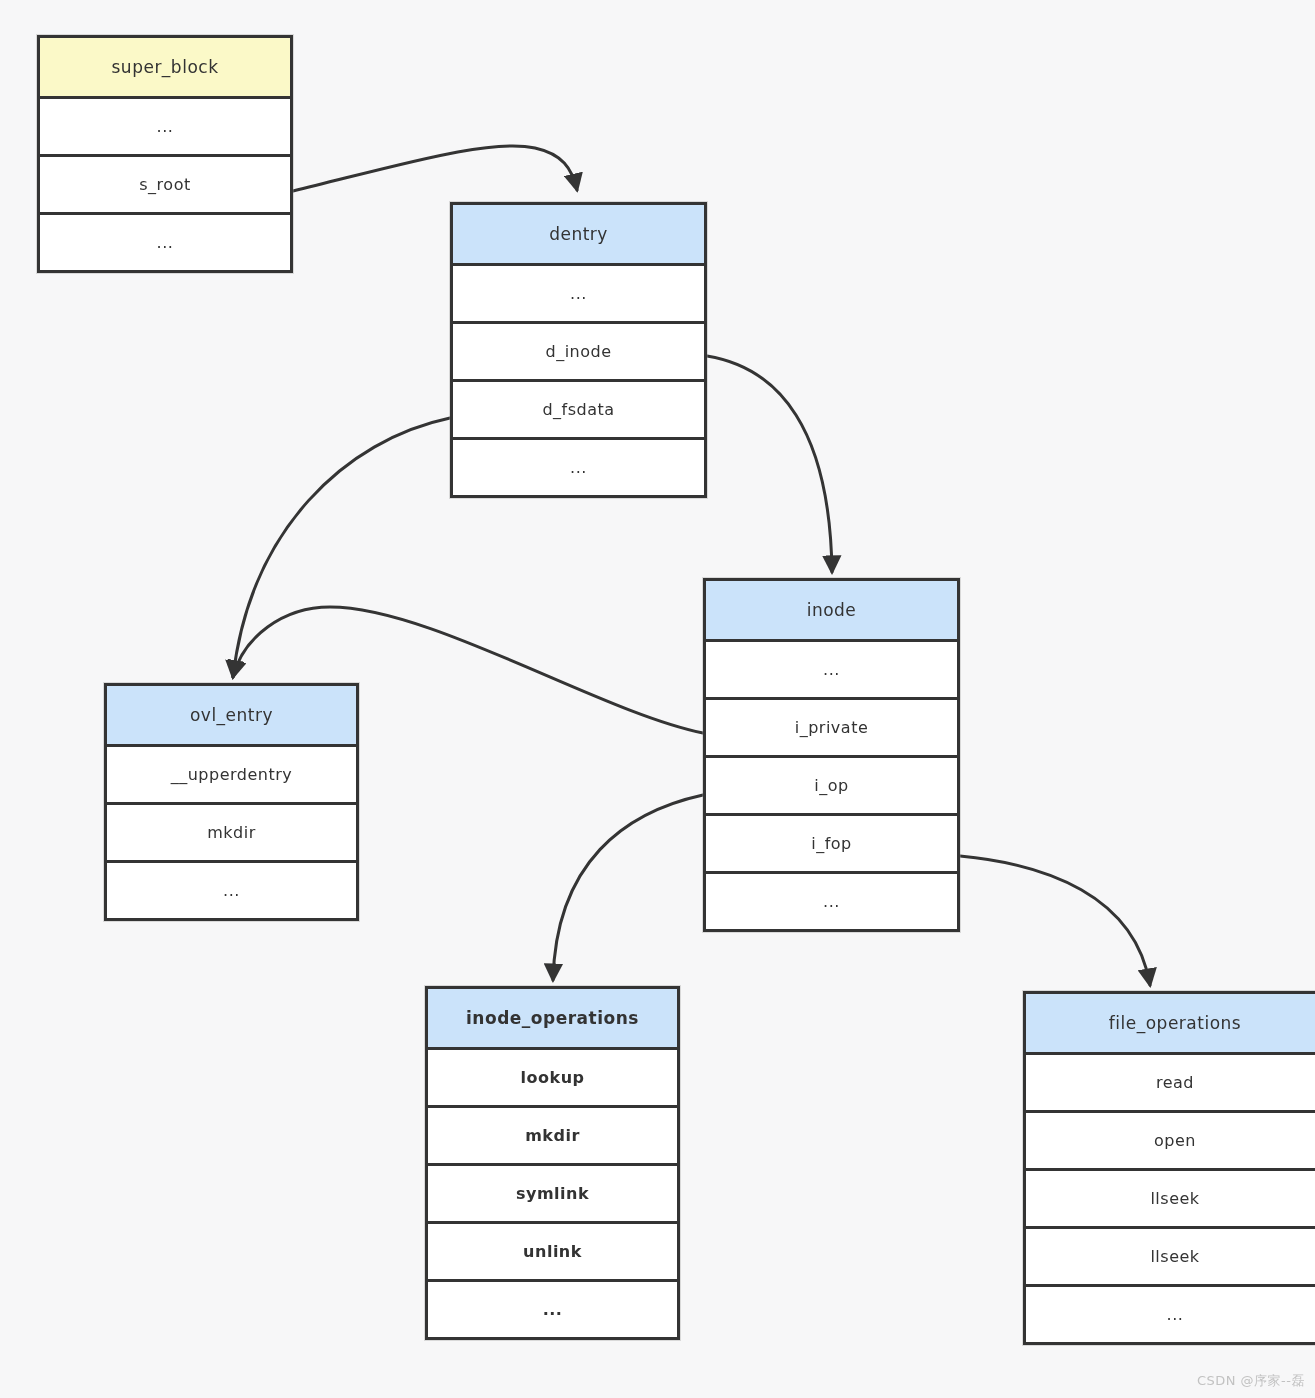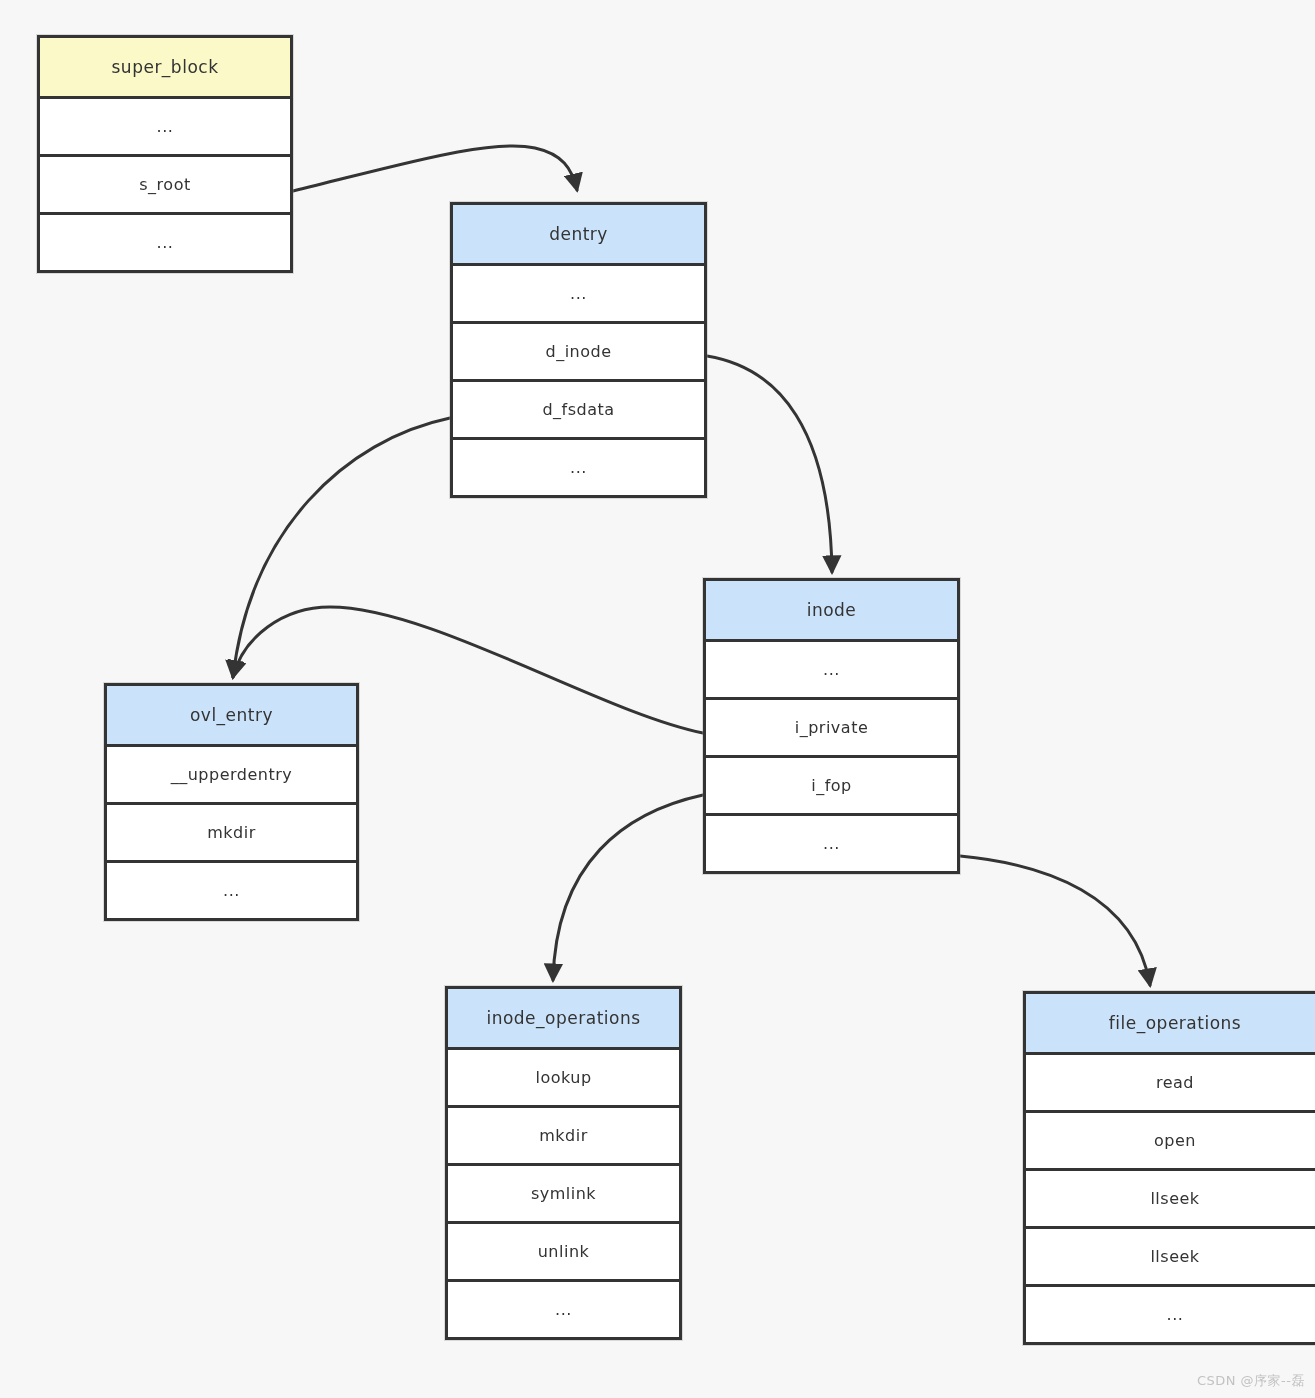--- a/index.html
+++ b/index.html
@@ -98,6 +98,7 @@
     <div class="sec hdr blue">inode</div>
     <div class="sec">...</div>
     <div class="sec">i_private</div>
+    <div class="sec">i_op</div>
     <div class="sec">i_fop</div>
     <div class="sec">...</div>
   </div>

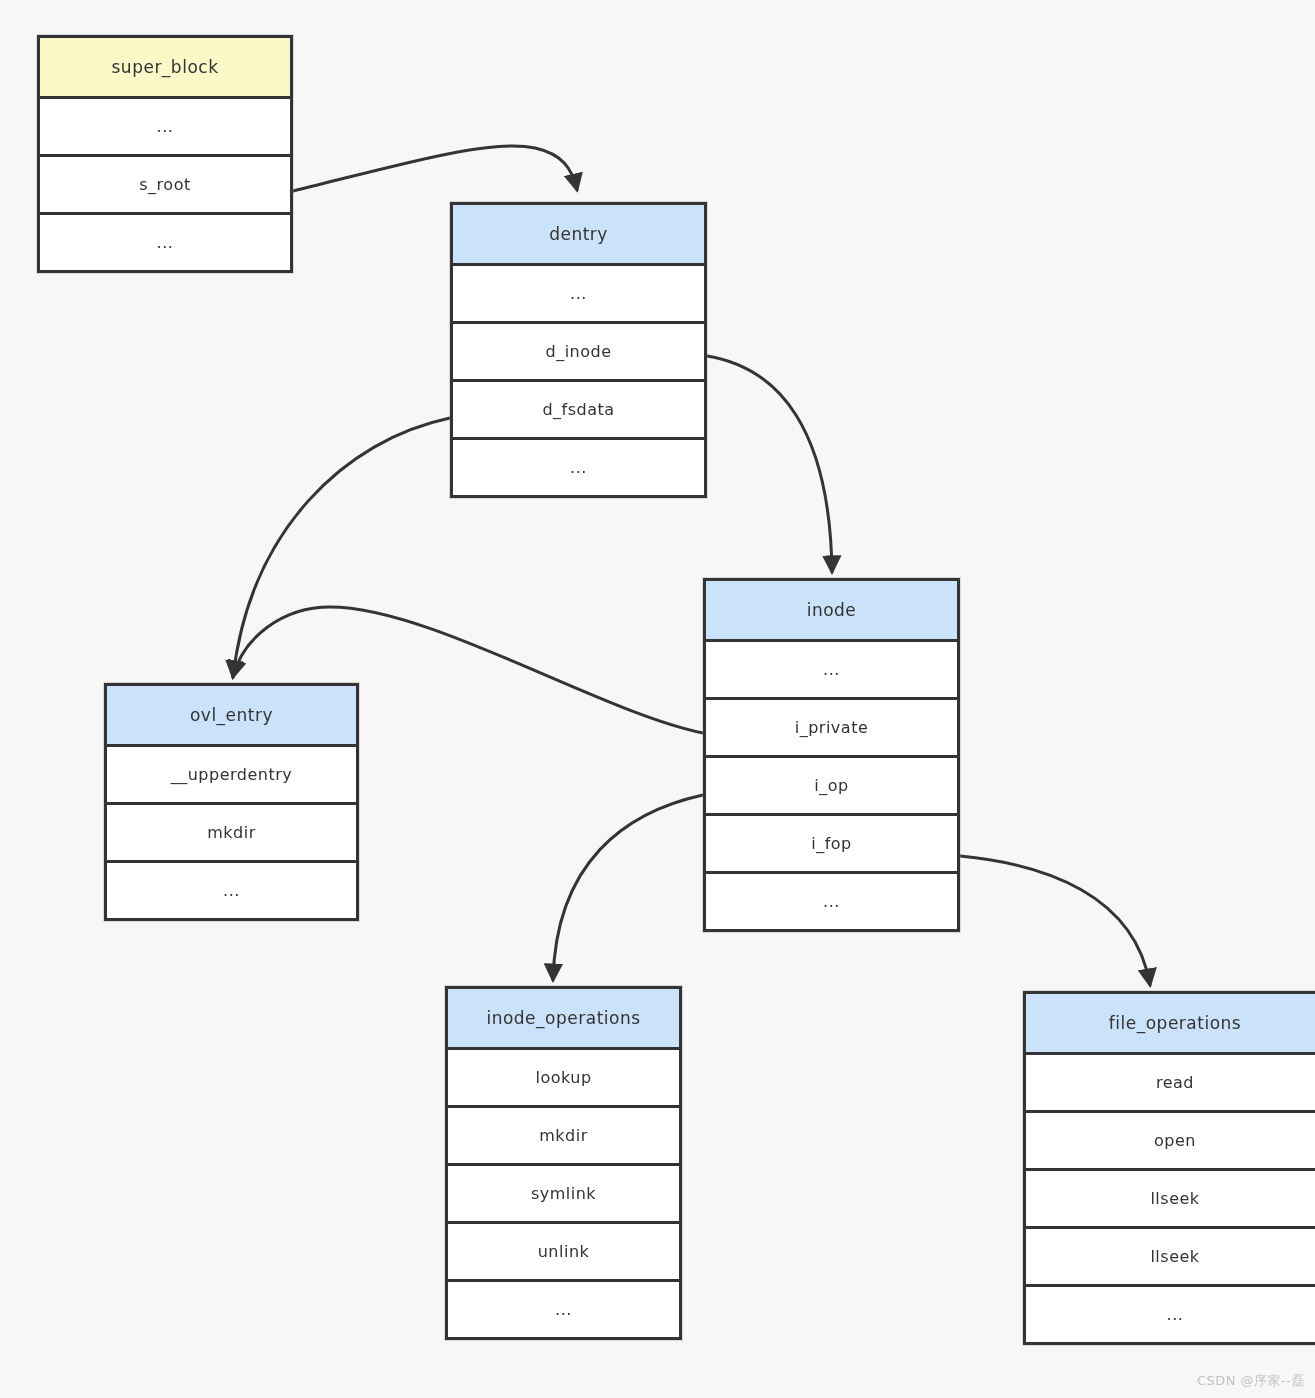--- a/index.html
+++ b/index.html
@@ -110,7 +110,7 @@
     <div class="sec">...</div>
   </div>
 
-  <div class="box" style="left:445px; top:986px; width:237px;">
+  <div class="box" style="left:425px; top:986px; width:255px;font-weight:bold;">
     <div class="sec hdr blue">inode_operations</div>
     <div class="sec">lookup</div>
     <div class="sec">mkdir</div>

